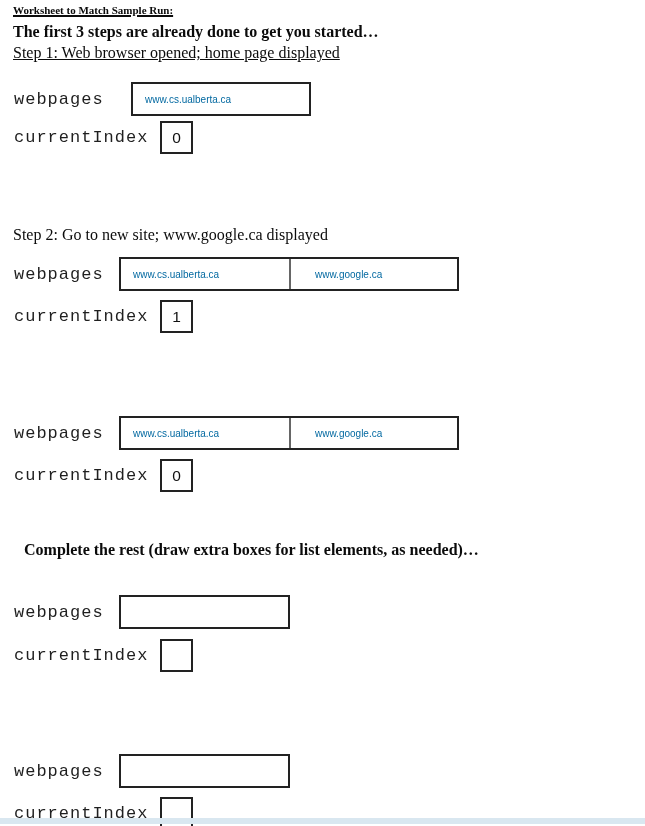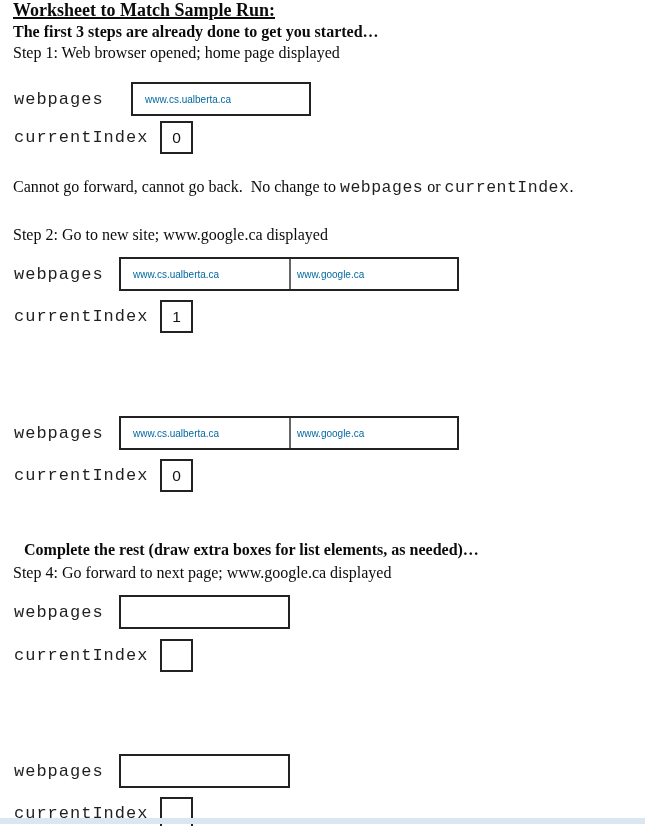--- a/index.html
+++ b/index.html
@@ -11,7 +11,7 @@
   .abs { position:absolute; }
   .serif-line { font-size:16px; line-height:19px; color:#0b0b0b; }
   .bold { font-weight:bold;text-align:right; }
-  #title { top:1px; left:13px; font-size:18px; font-weight:bold; }
+  #title { top:1px; left:13px; font-size:11px; font-weight:bold; }
   #title .underline { text-decoration:underline; text-decoration-thickness:1.5px; }
   #intro { top:22px; left:13px; }
   #note { top:177px; left:13px; white-space:pre; }

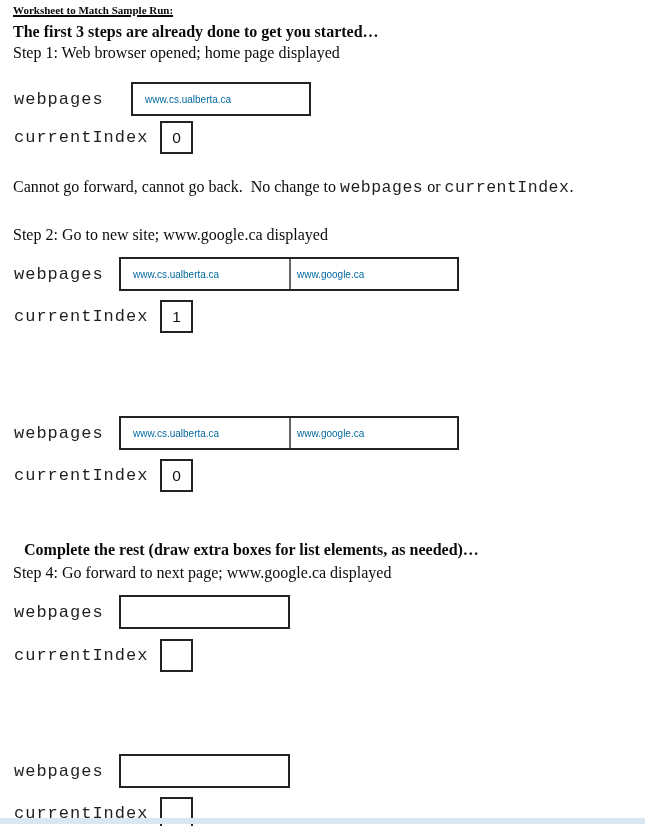--- a/index.html
+++ b/index.html
@@ -16,7 +16,7 @@
   #intro { top:22px; left:13px; }
   #note { top:177px; left:13px; white-space:pre; }
   #complete-heading { top:540px; left:13px;margin-left:11px; }
-  .step-title-1 { top:43px;  left:13px; }
+  .step-title-1 { top:43px;  left:13px;text-decoration:underline; }
   .step-title-2 { top:225px; left:13px; }
   .step-title-3 { top:383px; left:13px; }
   .step-title-4 { top:563px; left:13px; }

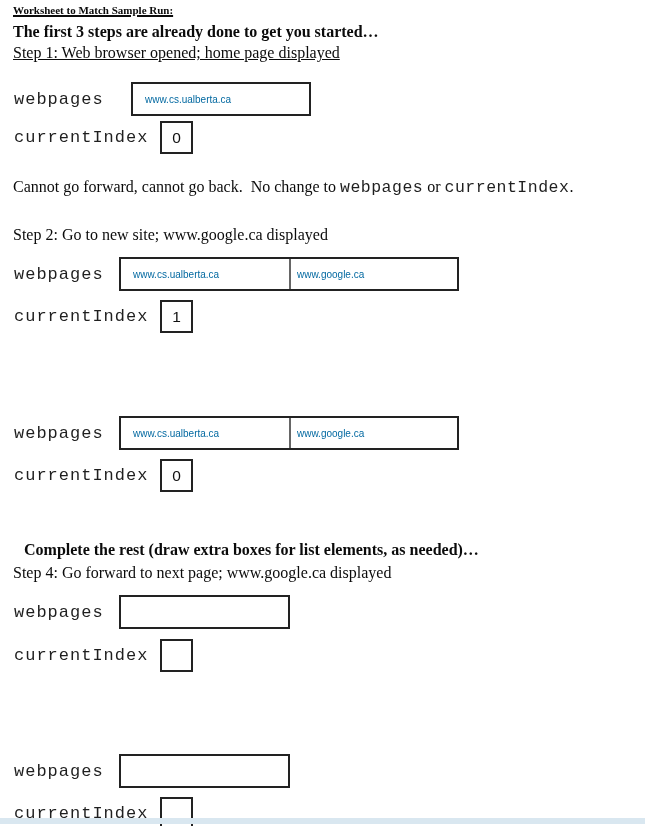--- a/index.html
+++ b/index.html
@@ -91,7 +91,6 @@
     <div class="cibox">0</div>
   </div>
 
-  <div id="note" class="abs serif-line"><span>Cannot go forward, cannot go back.  No change to </span><span class="inline-code">webpages</span><span> or </span><span class="inline-code">currentIndex</span><span>.</span></div>
 
   <div class="abs serif-line step-title-2">Step 2: Go to new site; www.google.ca displayed</div>
   <div class="row row-wp-2">

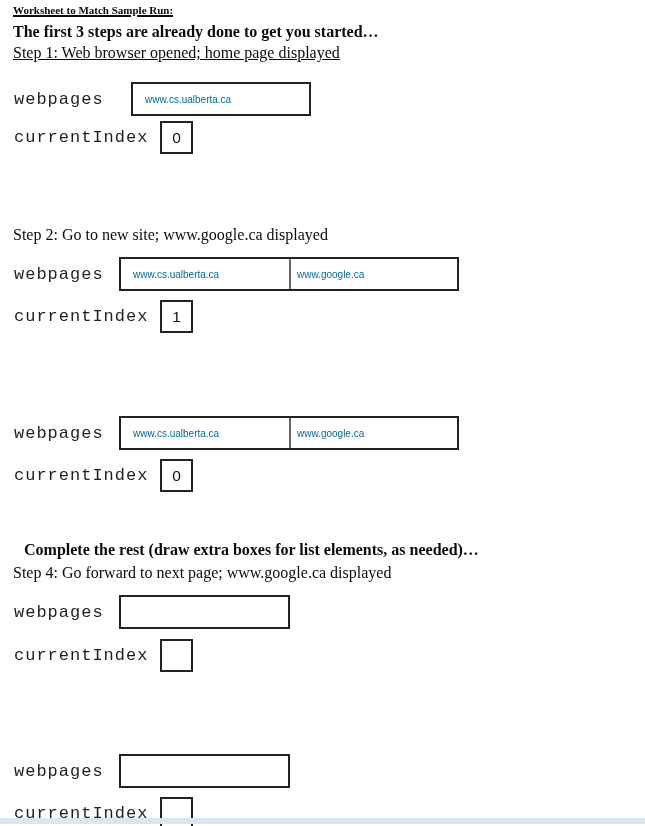--- a/index.html
+++ b/index.html
@@ -54,7 +54,7 @@
   .cell.w-single1 { width:176px; }
   .cell.w-pair    { width:168px; }
   .cell.w-single2 { width:167px; }
-  .cell + .cell { border-left:2px solid #666; padding-left:6px; }
+  .cell + .cell { border-left:2px solid #666; padding-left:24px; }
 
   .cibox {
     width:33px; height:33px; border:2px solid #222222; box-sizing:border-box;

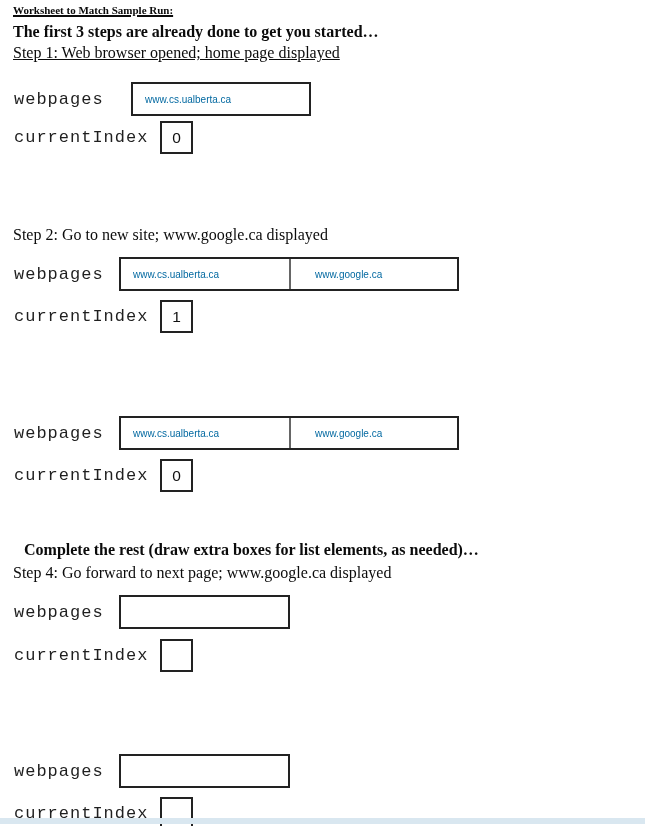--- a/index.html
+++ b/index.html
@@ -119,7 +119,6 @@
 
   <div id="complete-heading" class="abs serif-line bold">Complete the rest (draw extra boxes for list elements, as needed)…</div>
 
-  <div class="abs serif-line step-title-4">Step 4: Go forward to next page; www.google.ca displayed</div>
   <div class="row row-wp-4">
     <span class="mono-label lbl-wp">webpages</span>
     <div class="cellgroup">

